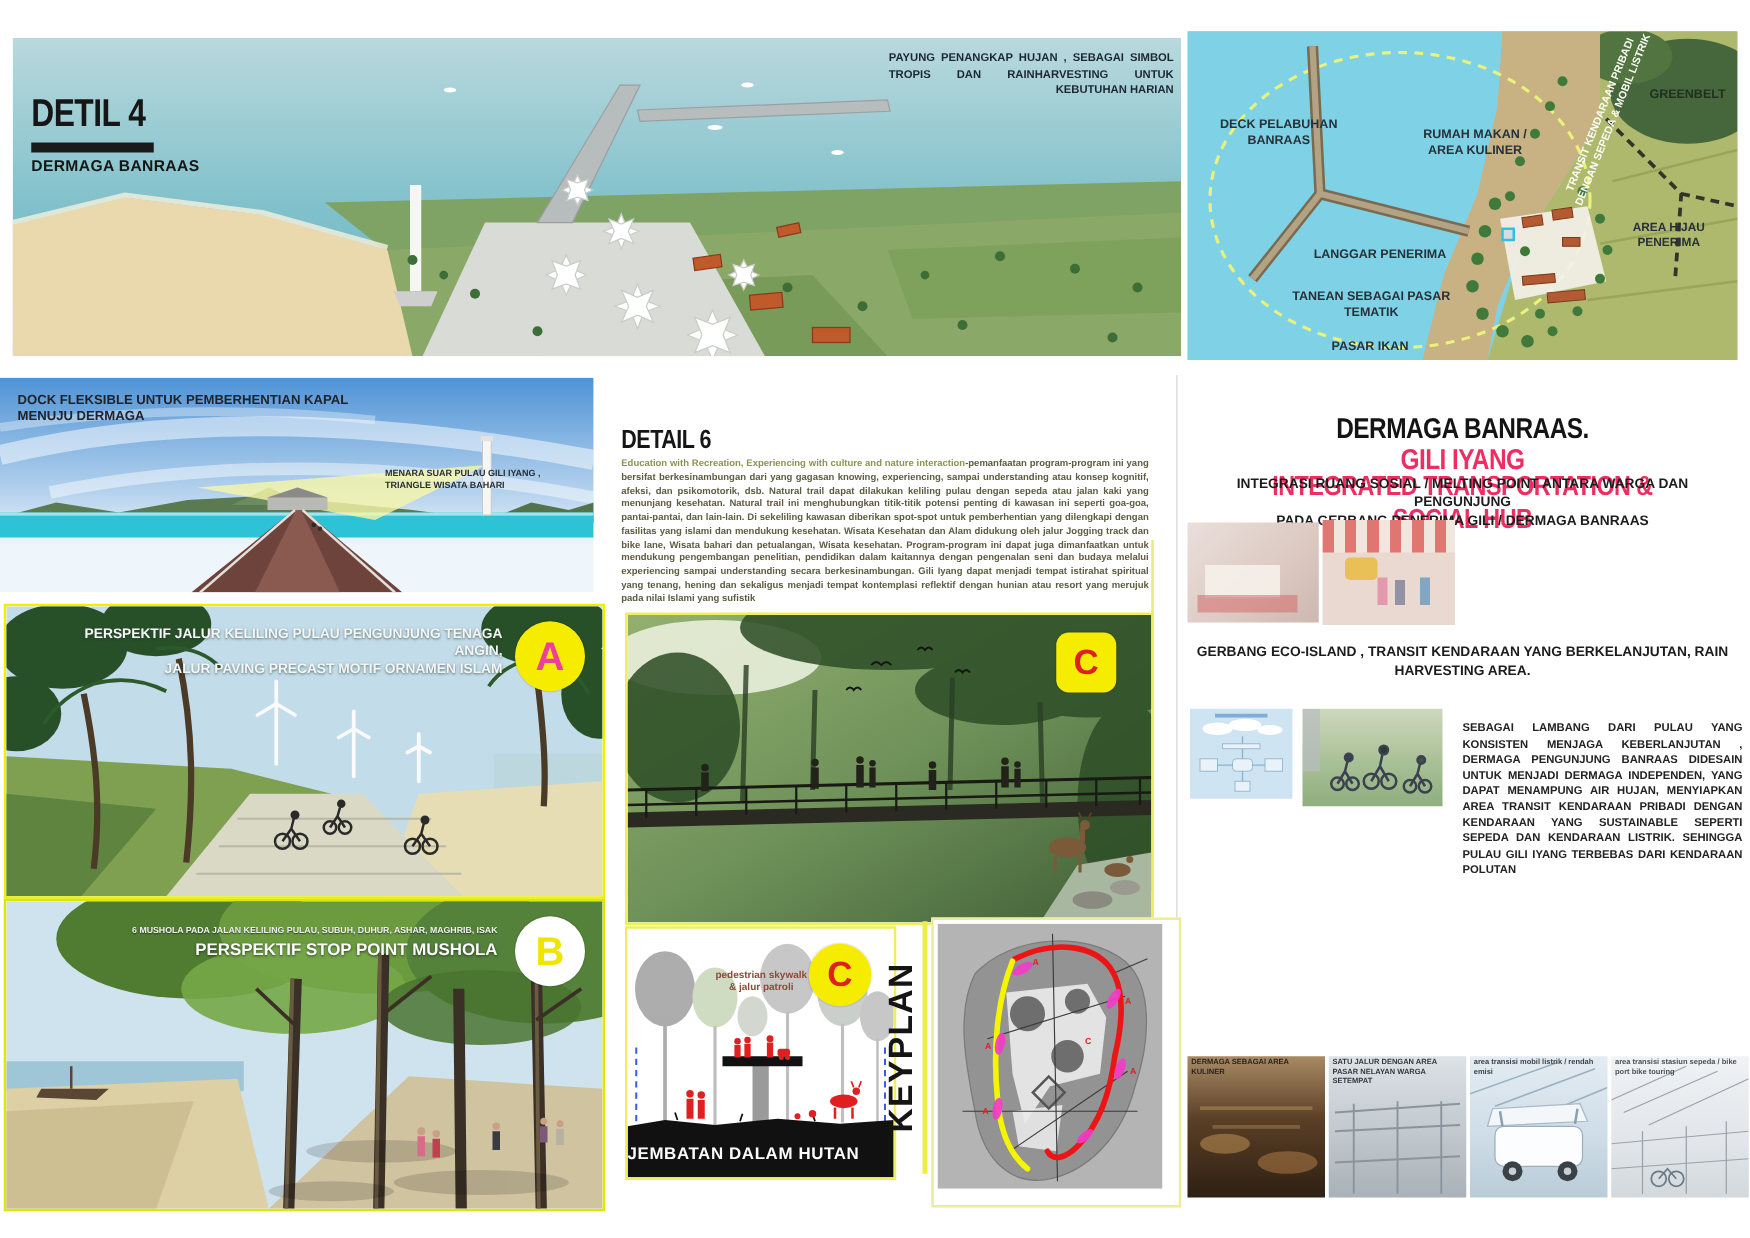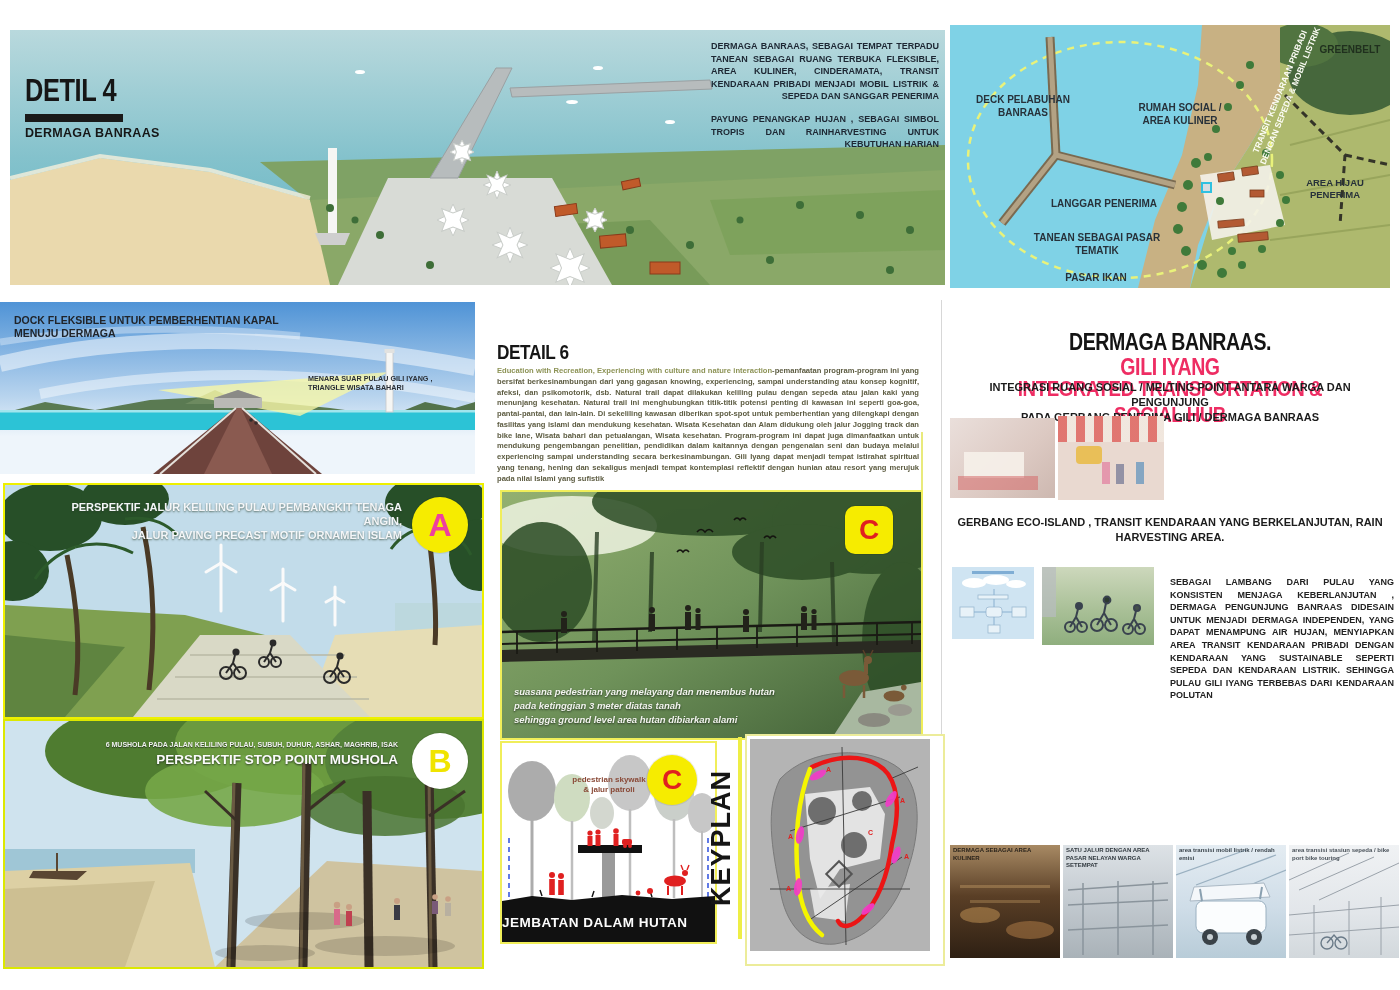--- a/index.html
+++ b/index.html
@@ -184,7 +184,6 @@
       <div class="s">DERMAGA BANRAAS</div>
     </div>
     <div id="heroText" class="abs">
-      <p>DERMAGA BANRAAS, SEBAGAI TEMPAT TERPADU TANEAN SEBAGAI RUANG TERBUKA FLEKSIBLE, AREA KULINER, CINDERAMATA, TRANSIT KENDARAAN PRIBADI MENJADI MOBIL LISTRIK &amp; SEPEDA DAN SANGGAR PENERIMA</p>
       <p>PAYUNG PENANGKAP HUJAN , SEBAGAI SIMBOL TROPIS DAN RAINHARVESTING UNTUK KEBUTUHAN HARIAN</p>
     </div>
   </div>

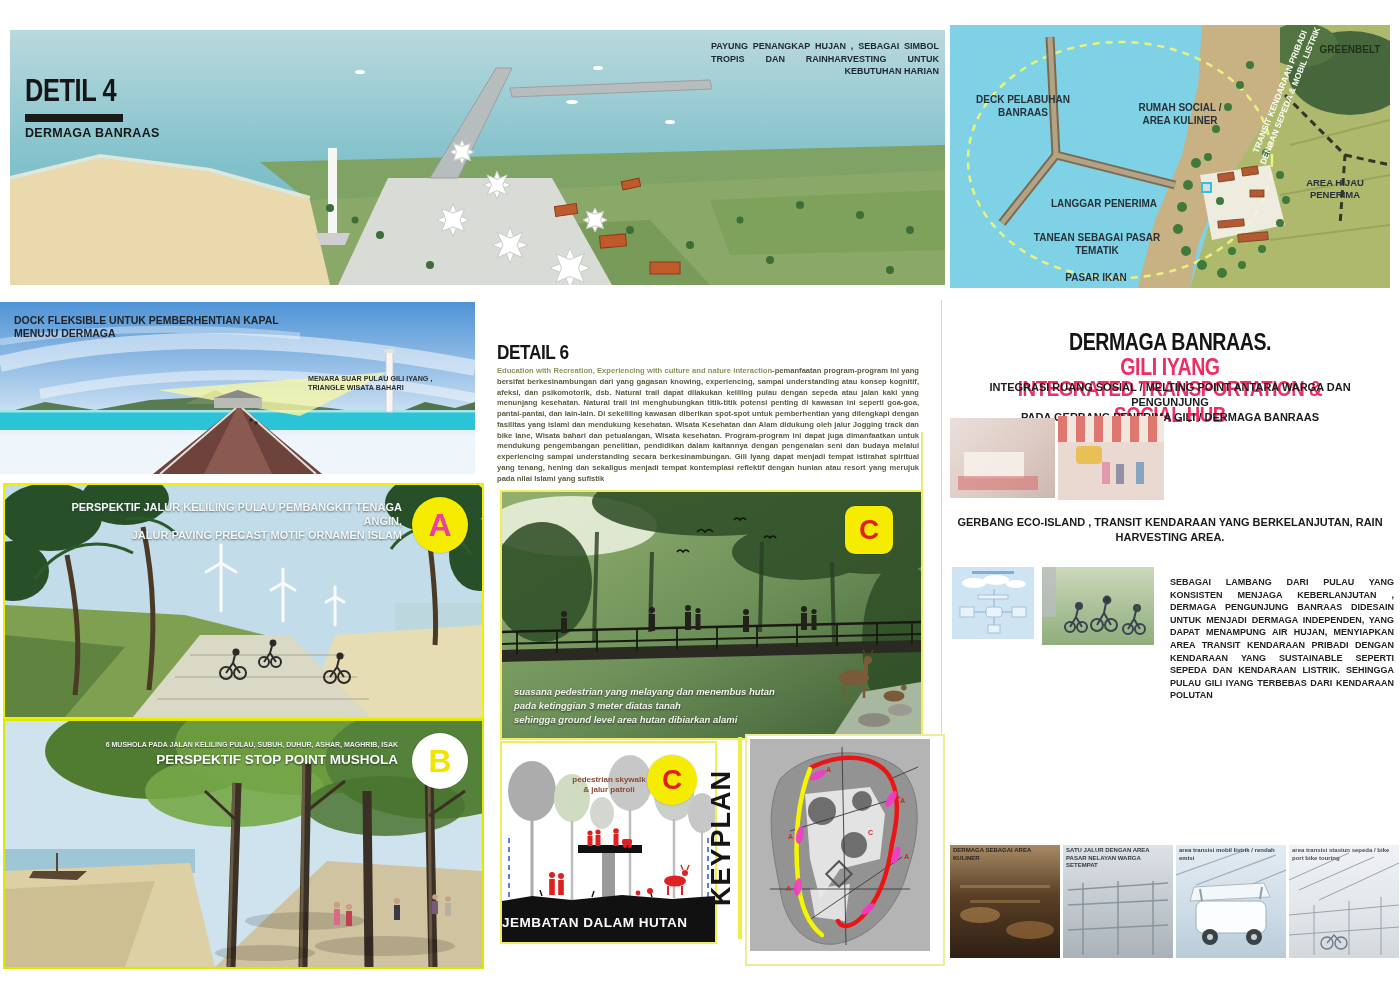--- a/index.html
+++ b/index.html
@@ -249,7 +249,7 @@
 BANRAAS</div>
     <div class="spLbl" style="left:168px;top:76px;width:124px;">RUMAH SOCIAL /
 AREA KULINER</div>
-    <div class="spLbl" style="left:362px;top:18px;width:76px;color:#20301e;">GREENBELT</div>
+    <div class="spLbl" style="left:362px;top:44px;width:76px;color:#20301e;">GREENBELT</div>
     <div class="spLbl" style="left:84px;top:172px;width:140px;">LANGGAR PENERIMA</div>
     <div class="spLbl" style="left:72px;top:206px;width:150px;">TANEAN SEBAGAI PASAR
 TEMATIK</div>

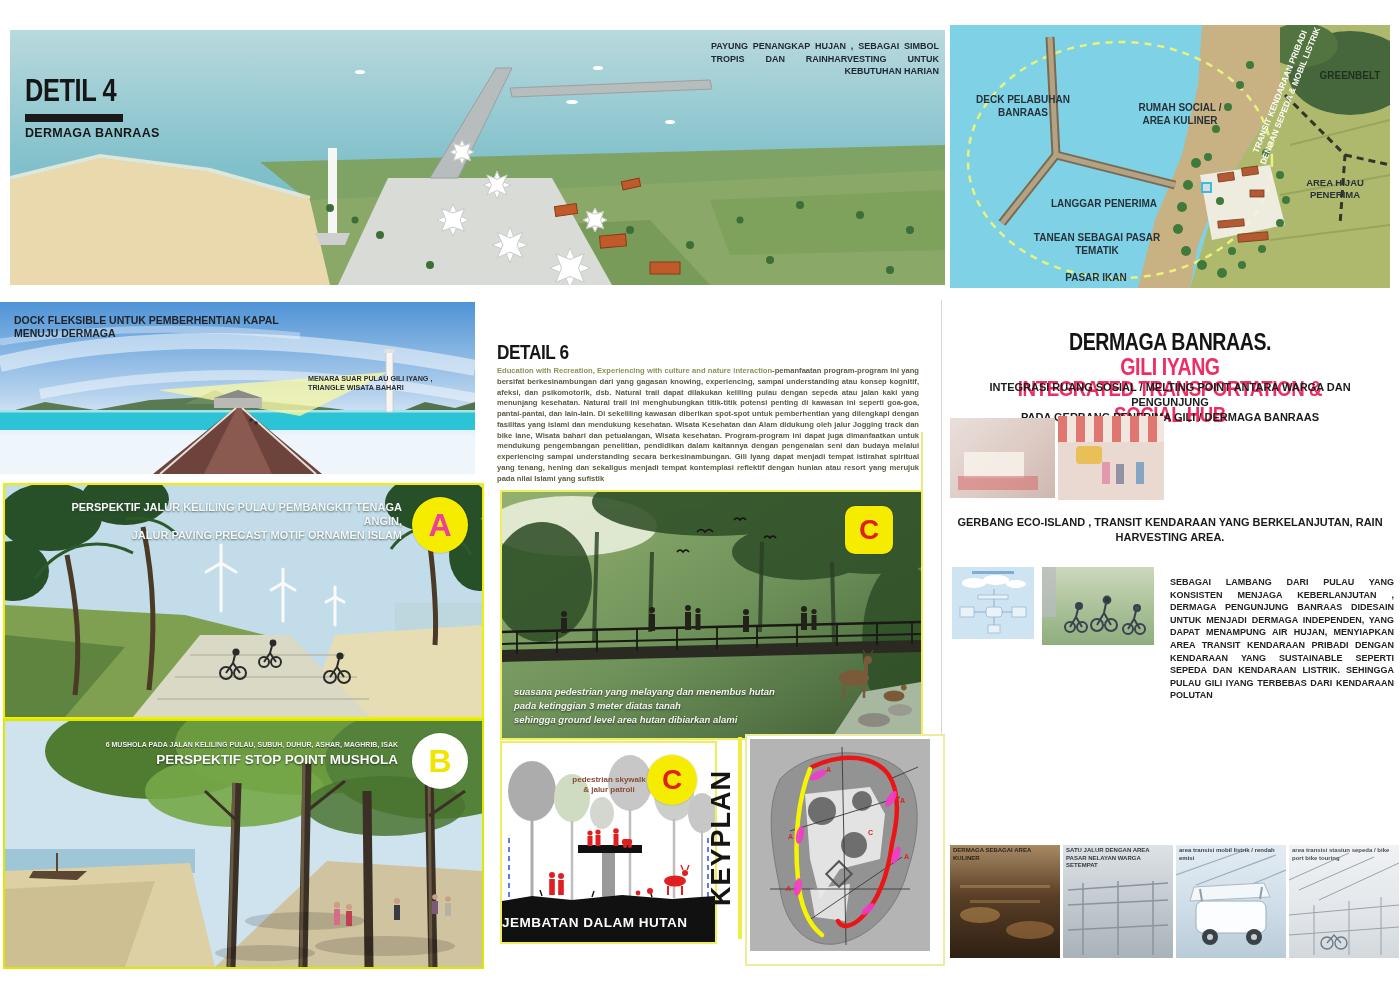--- a/index.html
+++ b/index.html
@@ -247,7 +247,7 @@
     </svg>
     <div class="spLbl" style="left:18px;top:68px;width:110px;">DECK PELABUHAN
 BANRAAS</div>
-    <div class="spLbl" style="left:168px;top:76px;width:124px;">RUMAH SOCIAL /
+    <div class="spLbl" style="left:168px;top:76px;width:124px;">RUMAH MAKAN /
 AREA KULINER</div>
     <div class="spLbl" style="left:362px;top:44px;width:76px;color:#20301e;">GREENBELT</div>
     <div class="spLbl" style="left:84px;top:172px;width:140px;">LANGGAR PENERIMA</div>

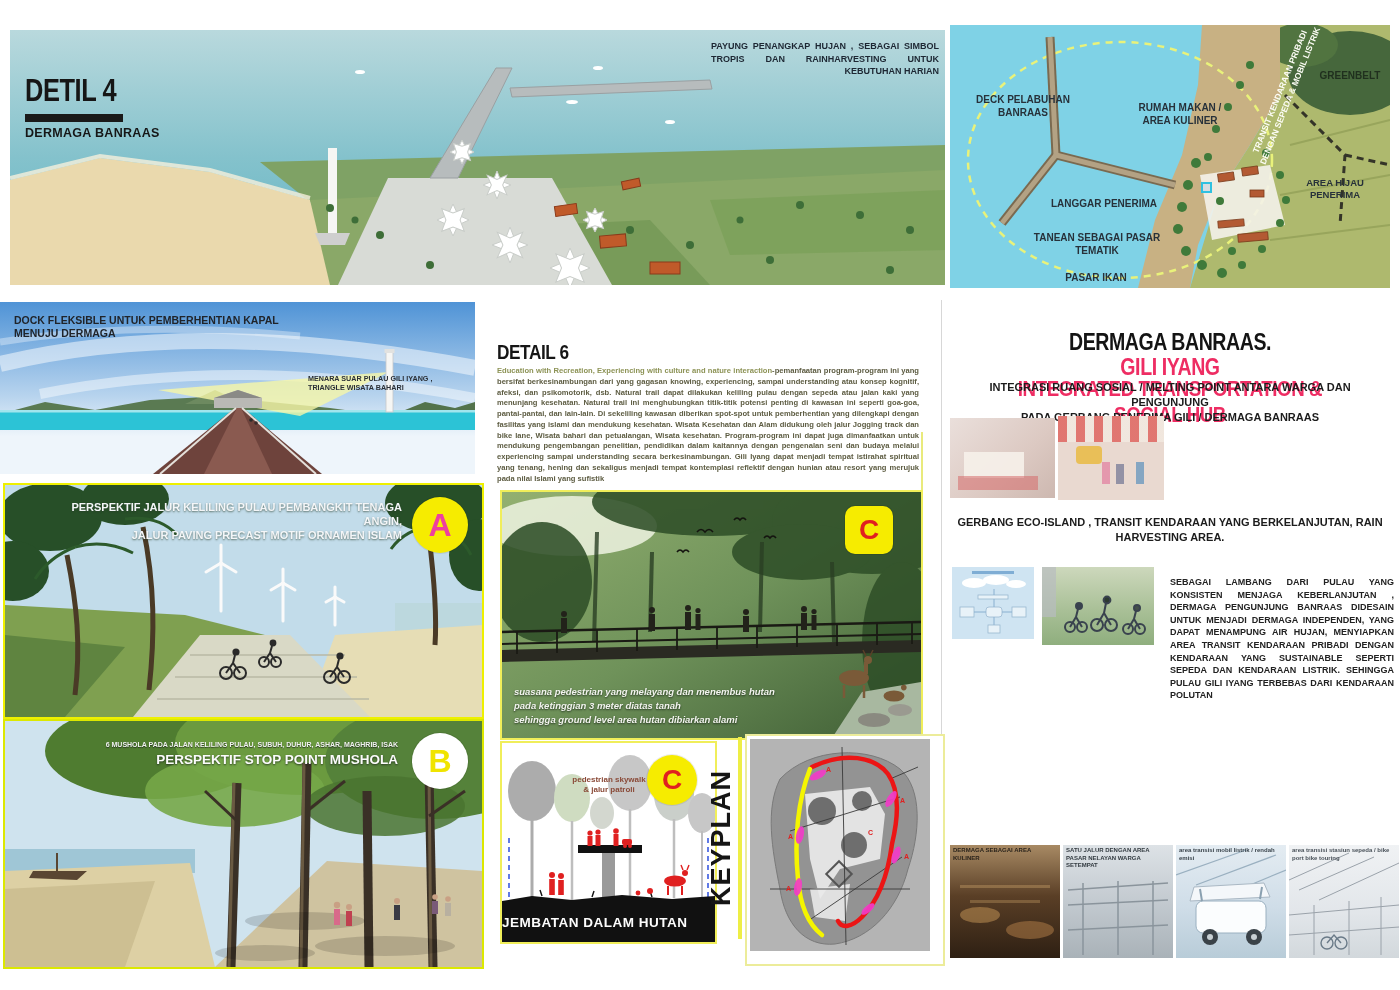--- a/index.html
+++ b/index.html
@@ -381,7 +381,7 @@
           </g>
       </g>
     </svg>
-    <div id="capA" class="abs lbl">PERSPEKTIF JALUR KELILING PULAU PEMBANGKIT TENAGA ANGIN,
+    <div id="capA" class="abs lbl">PERSPEKTIF JALUR KELILING PULAU PENGUNJUNG TENAGA ANGIN,
 JALUR PAVING PRECAST MOTIF ORNAMEN ISLAM</div>
     <div id="mA" class="marker">A</div>
   </div>

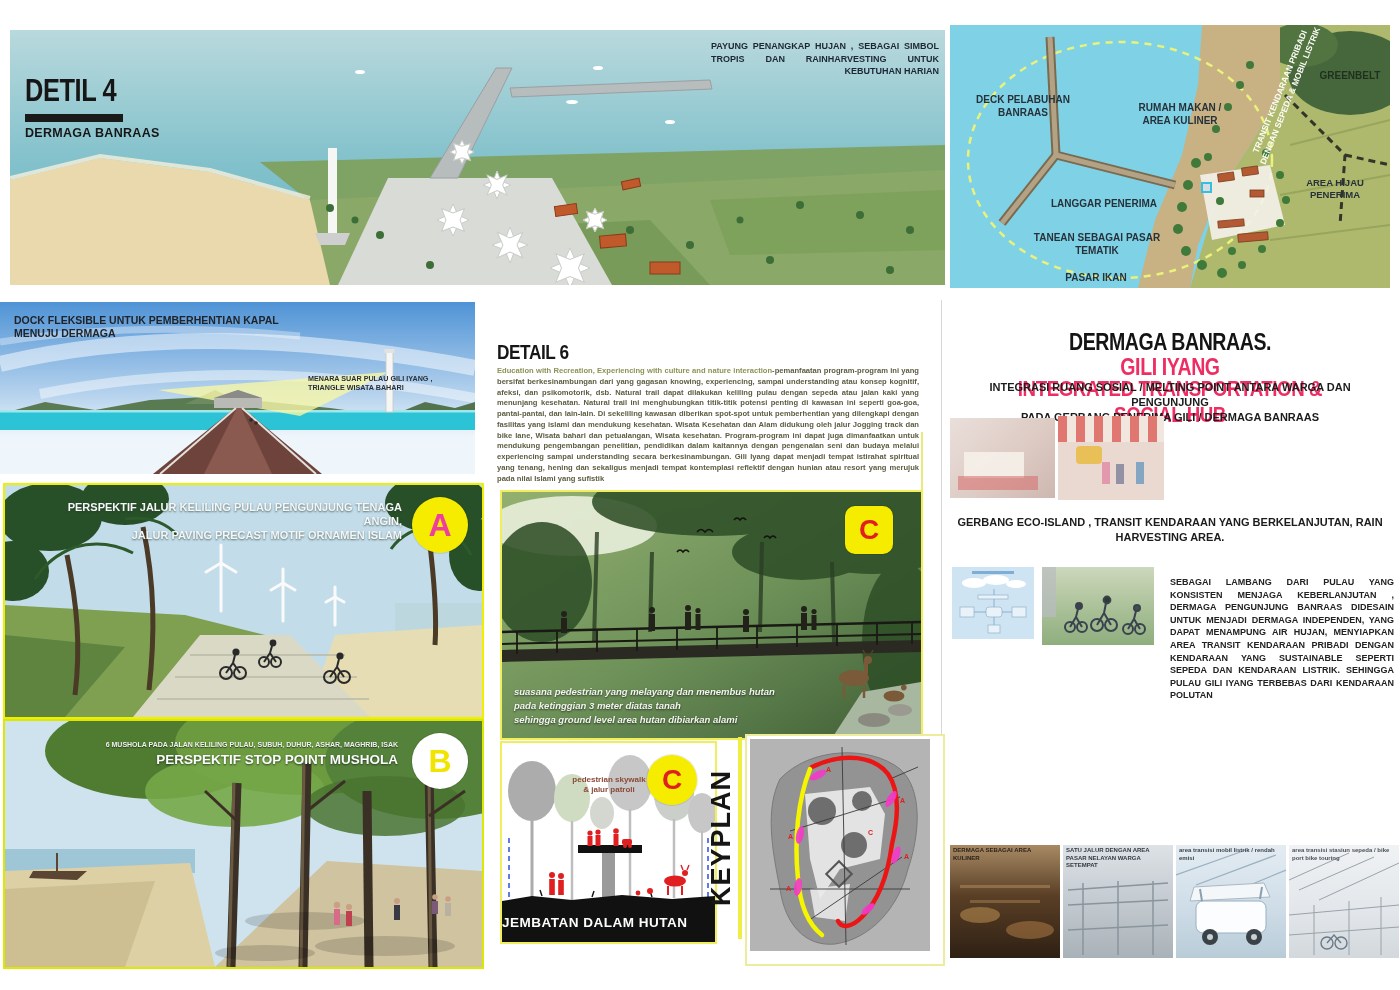--- a/index.html
+++ b/index.html
@@ -555,9 +555,6 @@
           <path d="M175,60 q3,-4 6,0 q3,-4 6,0"></path>
       </g>
     </svg>
-    <div id="capC" class="abs pre">suasana pedestrian yang melayang dan menembus hutan
-pada ketinggian 3 meter diatas tanah
-sehingga ground level area hutan dibiarkan alami</div>
     <div id="mC" class="marker">C</div>
   </div>
 

